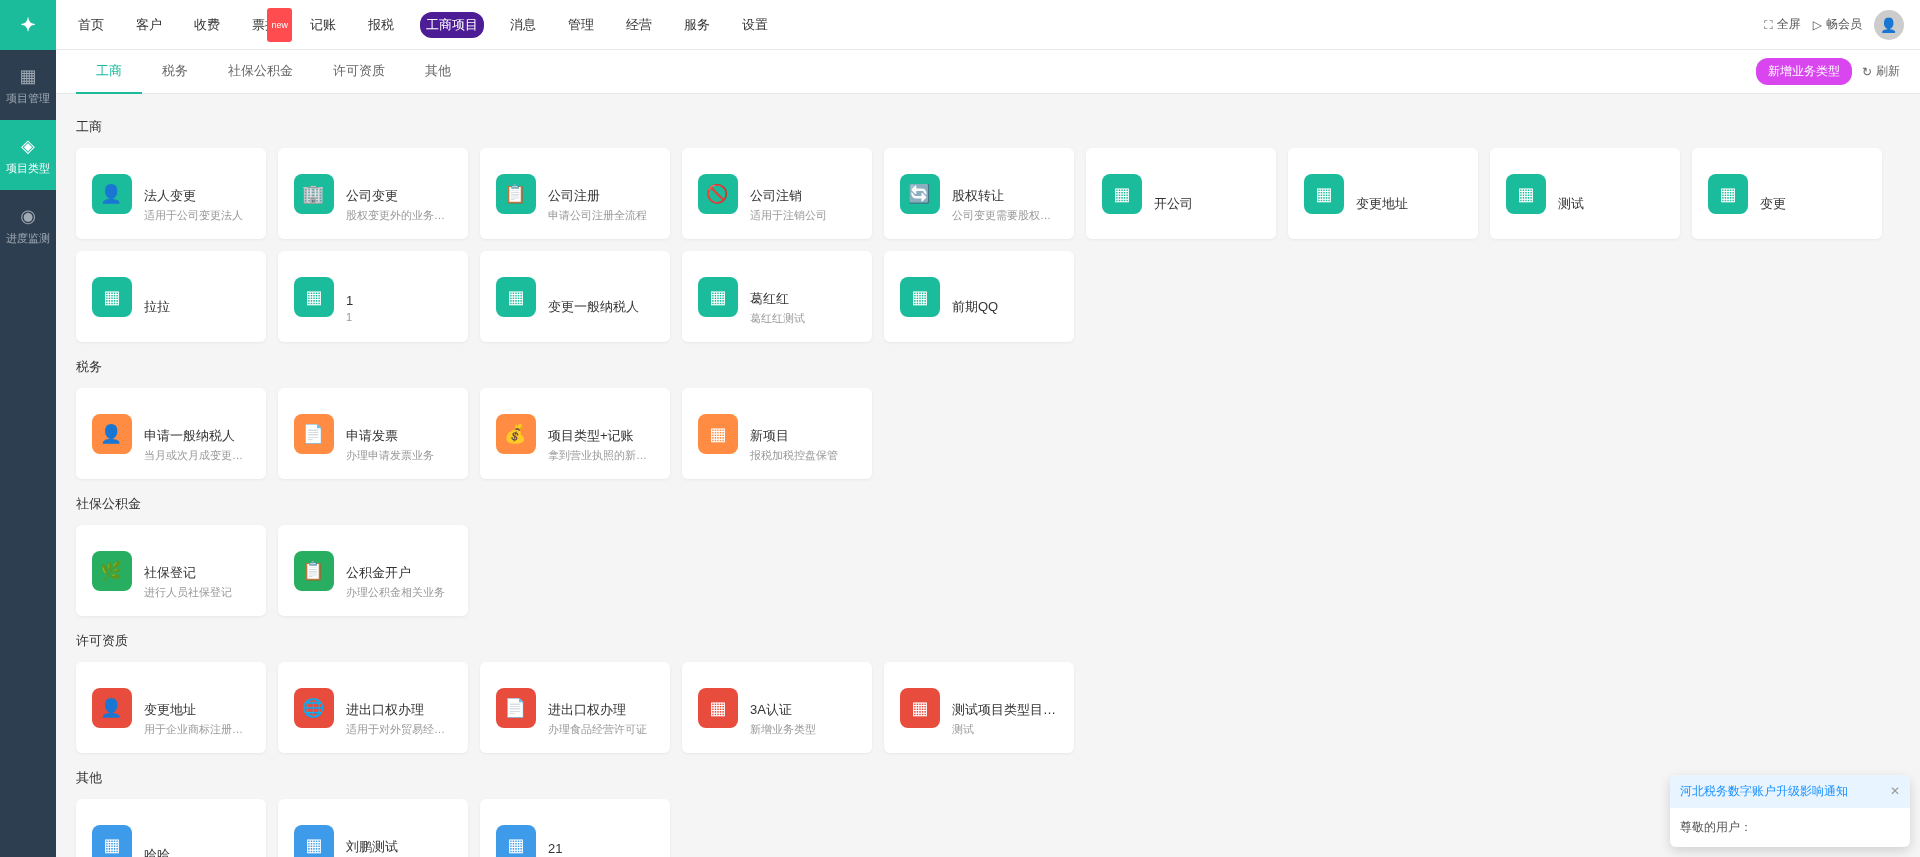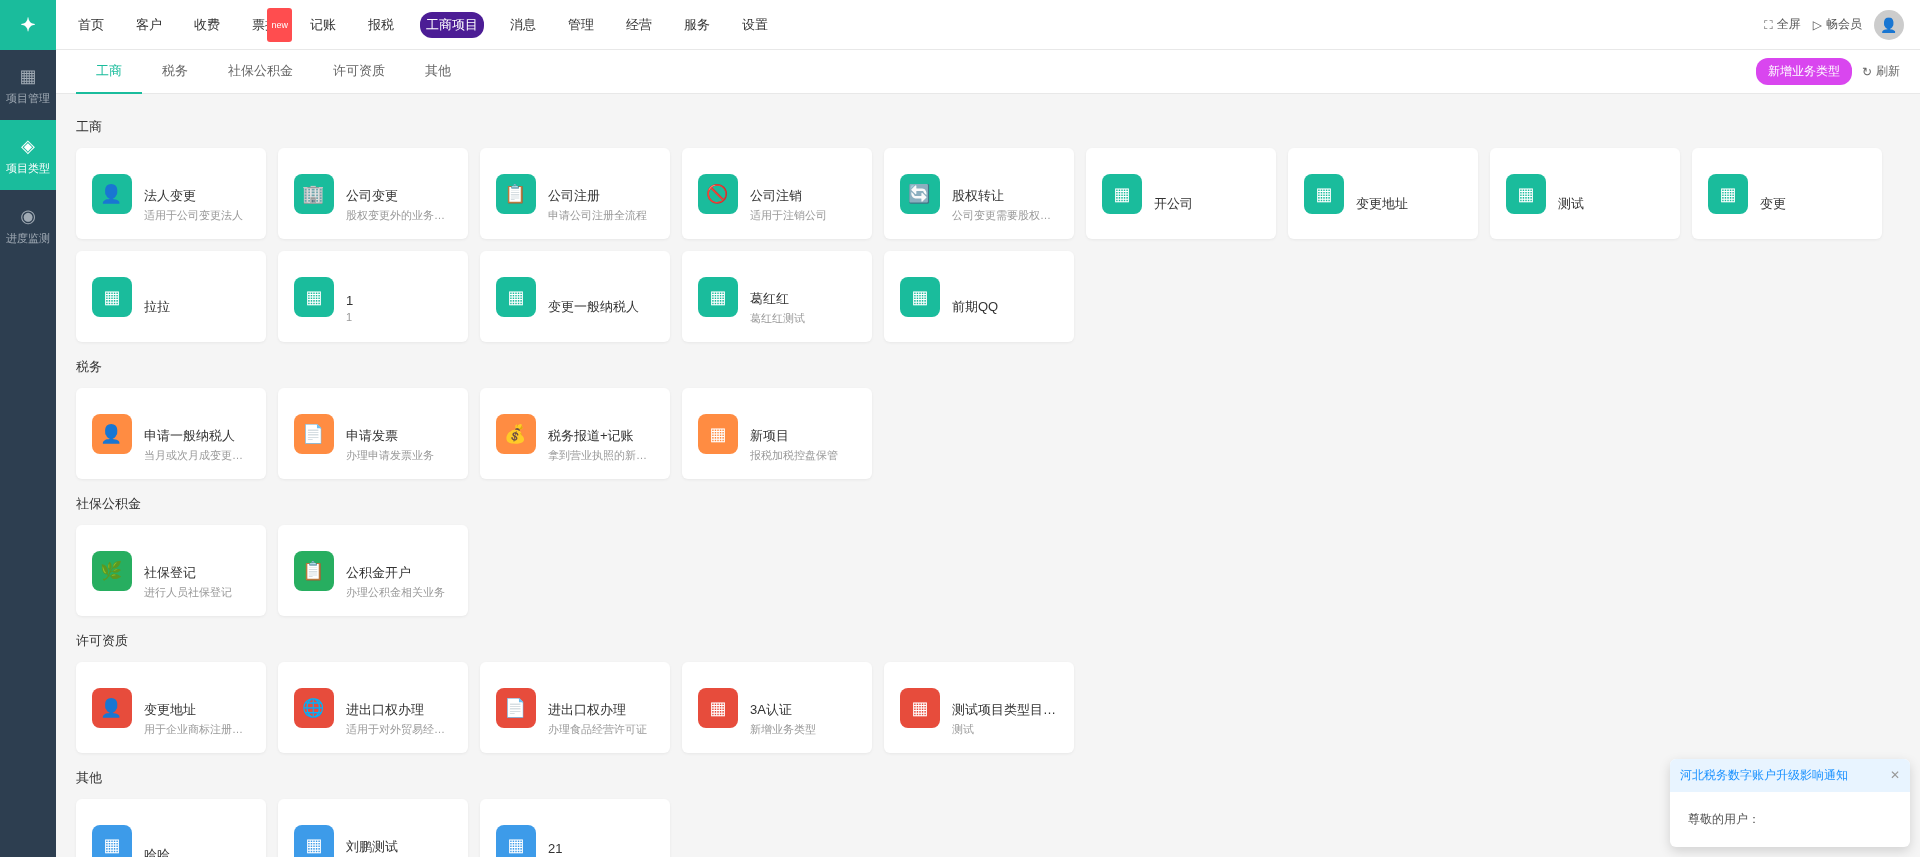--- a/index.html
+++ b/index.html
@@ -475,7 +475,7 @@
         <div class="card">
           <div class="card-icon bg-orange">💰</div>
           <div class="card-info">
-            <div class="card-name">税务报道+记账</div>
+            <div class="card-name">项目类型+记账</div>
             <div class="card-desc">拿到营业执照的新公司</div>
           </div>
         </div>

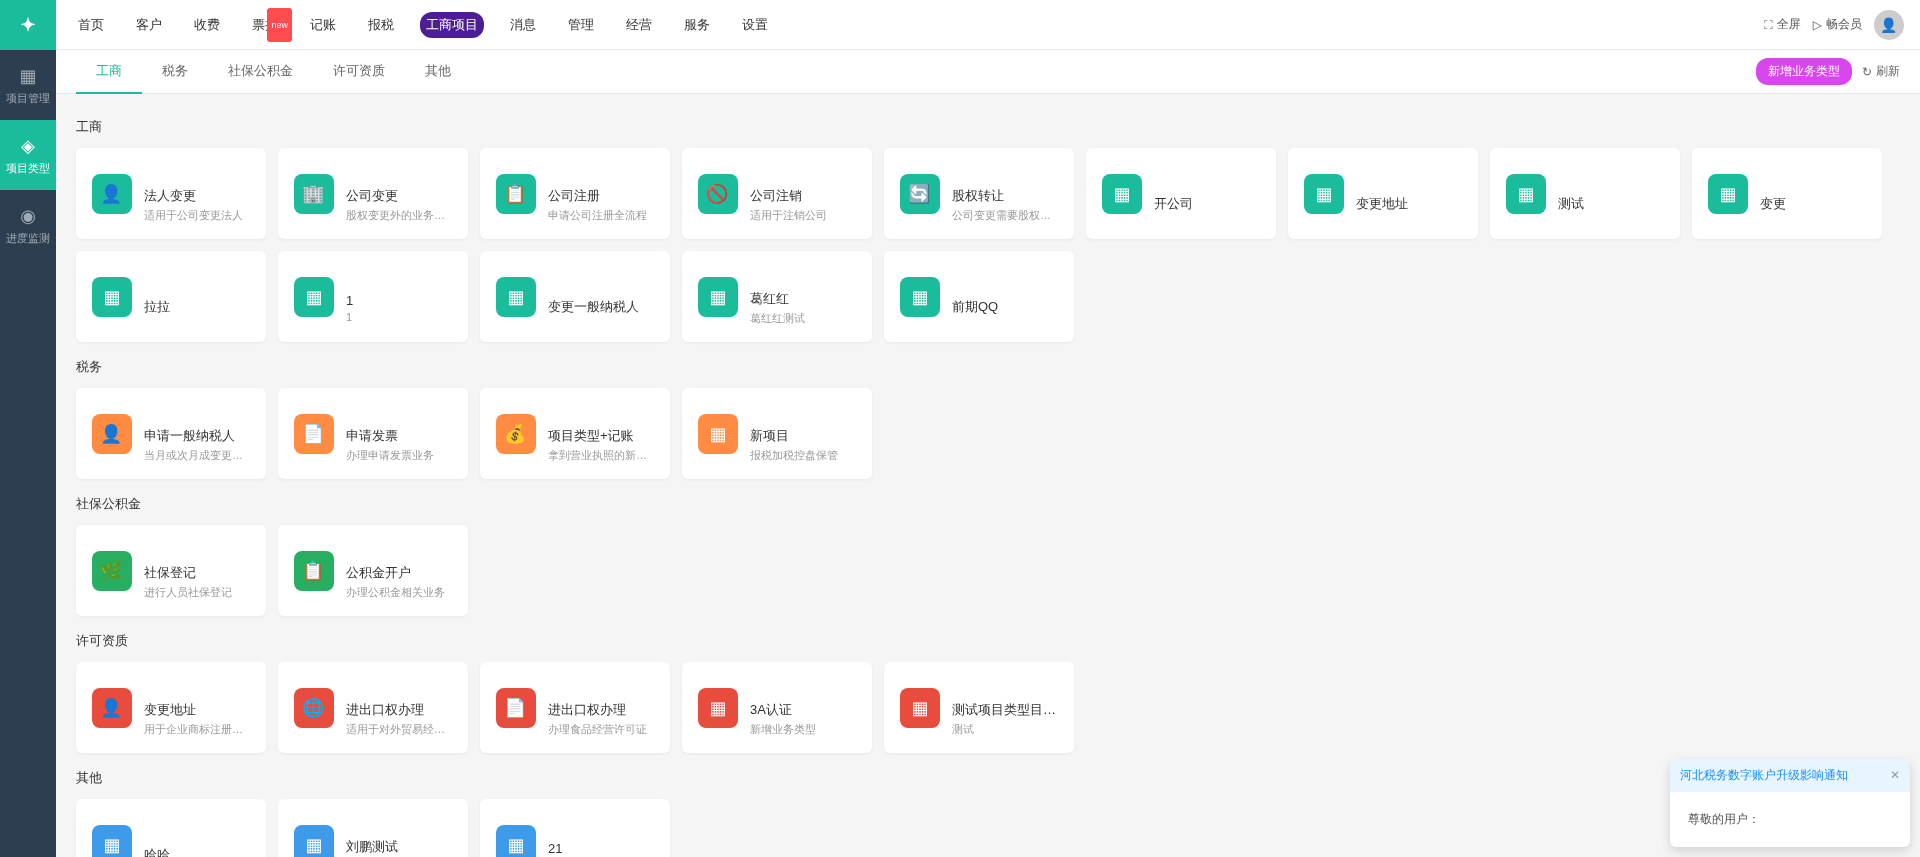--- a/index.html
+++ b/index.html
@@ -271,7 +271,7 @@
       color: #999;
     }
     .notification-body {
-      padding: 18px;
+      padding: 10px;
       color: #555;
       line-height: 1.6;
       border-radius: 8px;

